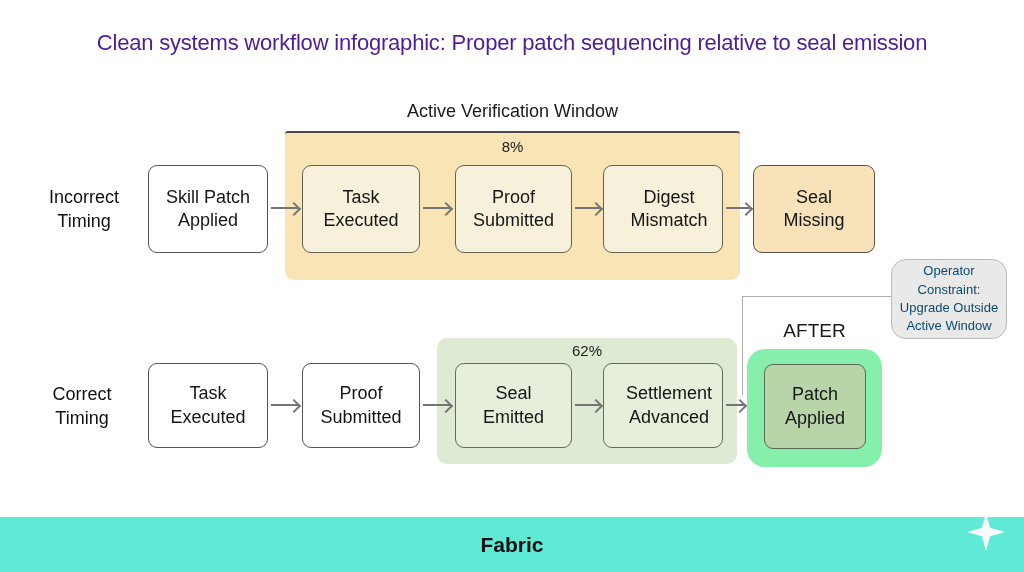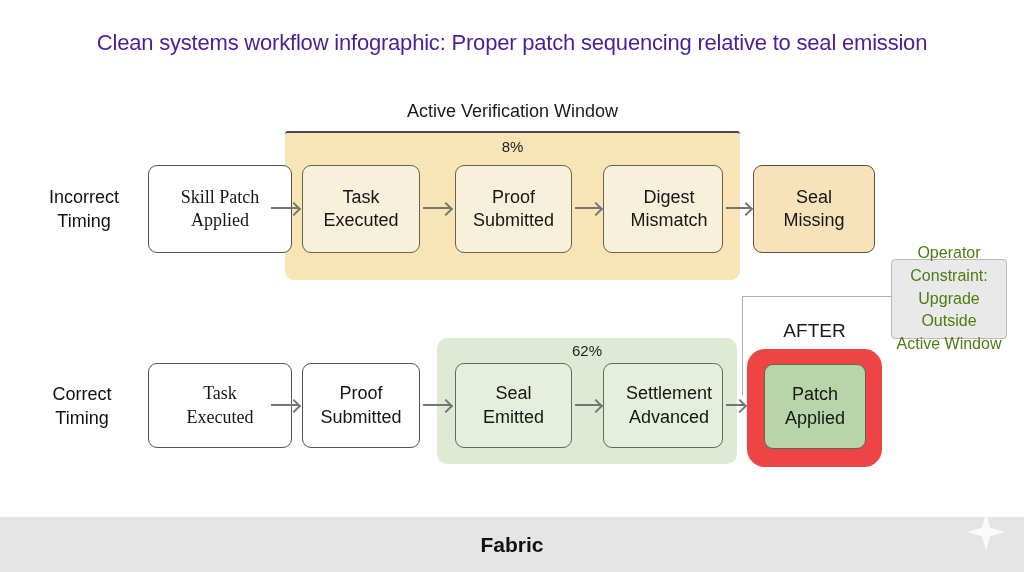--- a/index.html
+++ b/index.html
@@ -76,7 +76,7 @@
   }
   .row1 { top: 165px; height: 88px; }
   .row2 { top: 363px; height: 85px; }
-  .c1 { left: 148px; width: 144px; font-family: Liberation Serif, serif; }
+  .c1 { left: 148px; width: 120px; }
   .c2 { left: 302px; width: 118px; }
   .c3 { left: 455px; width: 117px; }
   .c4 { left: 603px; width: 120px; padding-left: 12px; }

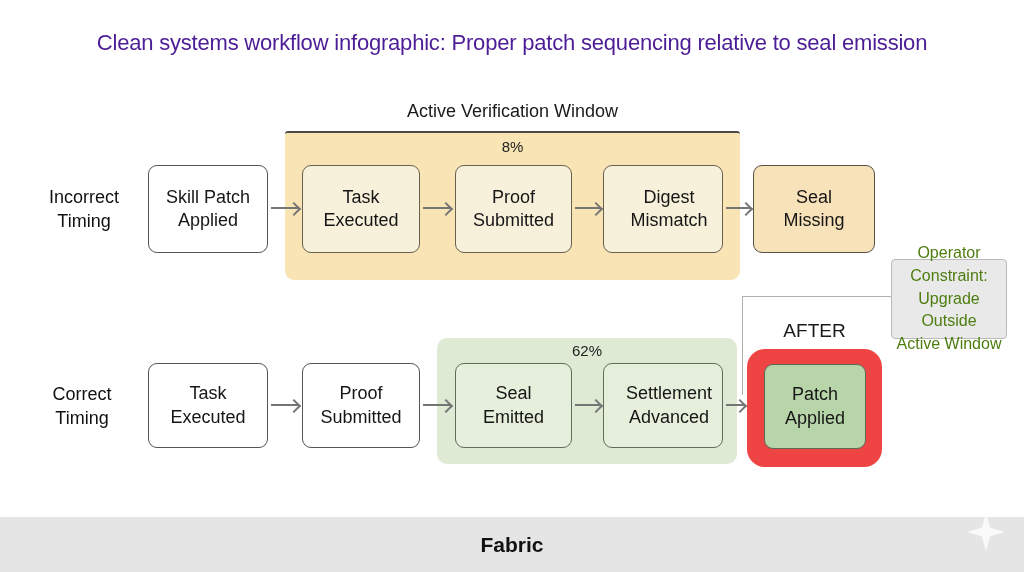--- a/index.html
+++ b/index.html
@@ -138,15 +138,15 @@
     left: 891px; top: 259px; width: 116px; height: 80px;
     background: #e9e9e9;
     border: 1px solid #bababa;
-    border-radius: 4px;
+    border-radius: 15px;
     display: flex;
     align-items: center;
     justify-content: center;
     text-align: center;
-    font-size: 16px;
+    font-size: 13px;
     line-height: 1.42;
     white-space: pre-line;
-    color: #4d7c0f;
+    color: #0c4a6e;
   }
 
   .footer-bar {

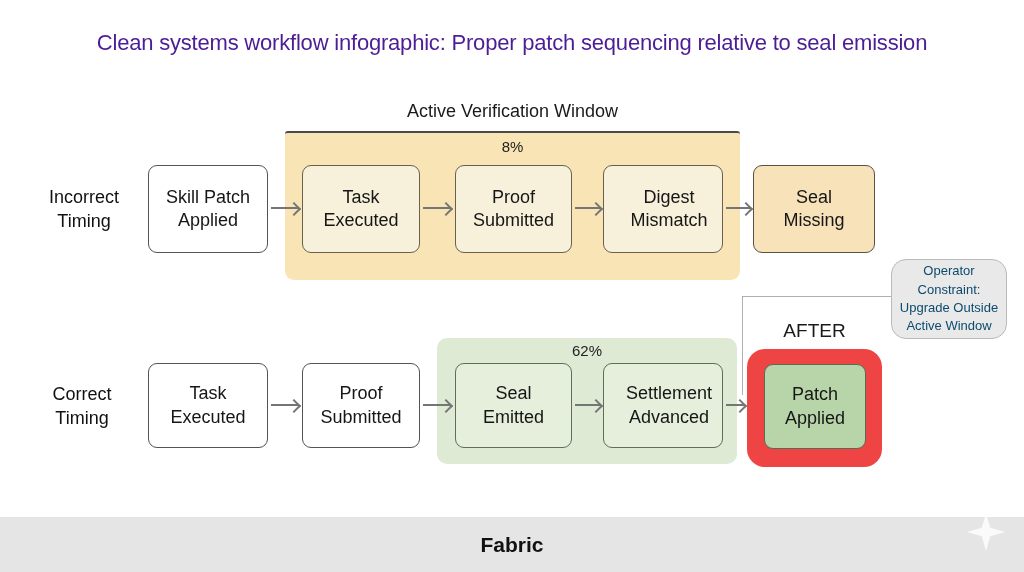--- a/index.html
+++ b/index.html
@@ -86,7 +86,7 @@
 
   .patch-outer {
     left: 747px; top: 349px; width: 135px; height: 118px;
-    background: #ef4444;
+    background: #86efac;
     border-radius: 18px;
   }
   .patch-inner {

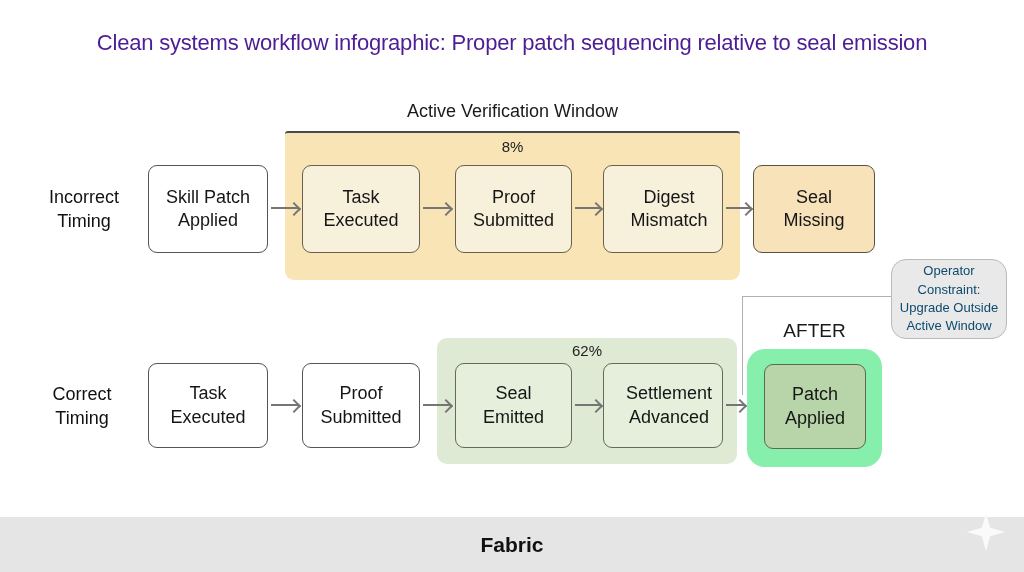--- a/index.html
+++ b/index.html
@@ -151,7 +151,7 @@
 
   .footer-bar {
     left: 0; top: 517px; width: 1024px; height: 55px;
-    background: #e5e5e5;
+    background: #5eead4;
     display: flex;
     align-items: center;
     justify-content: center;

